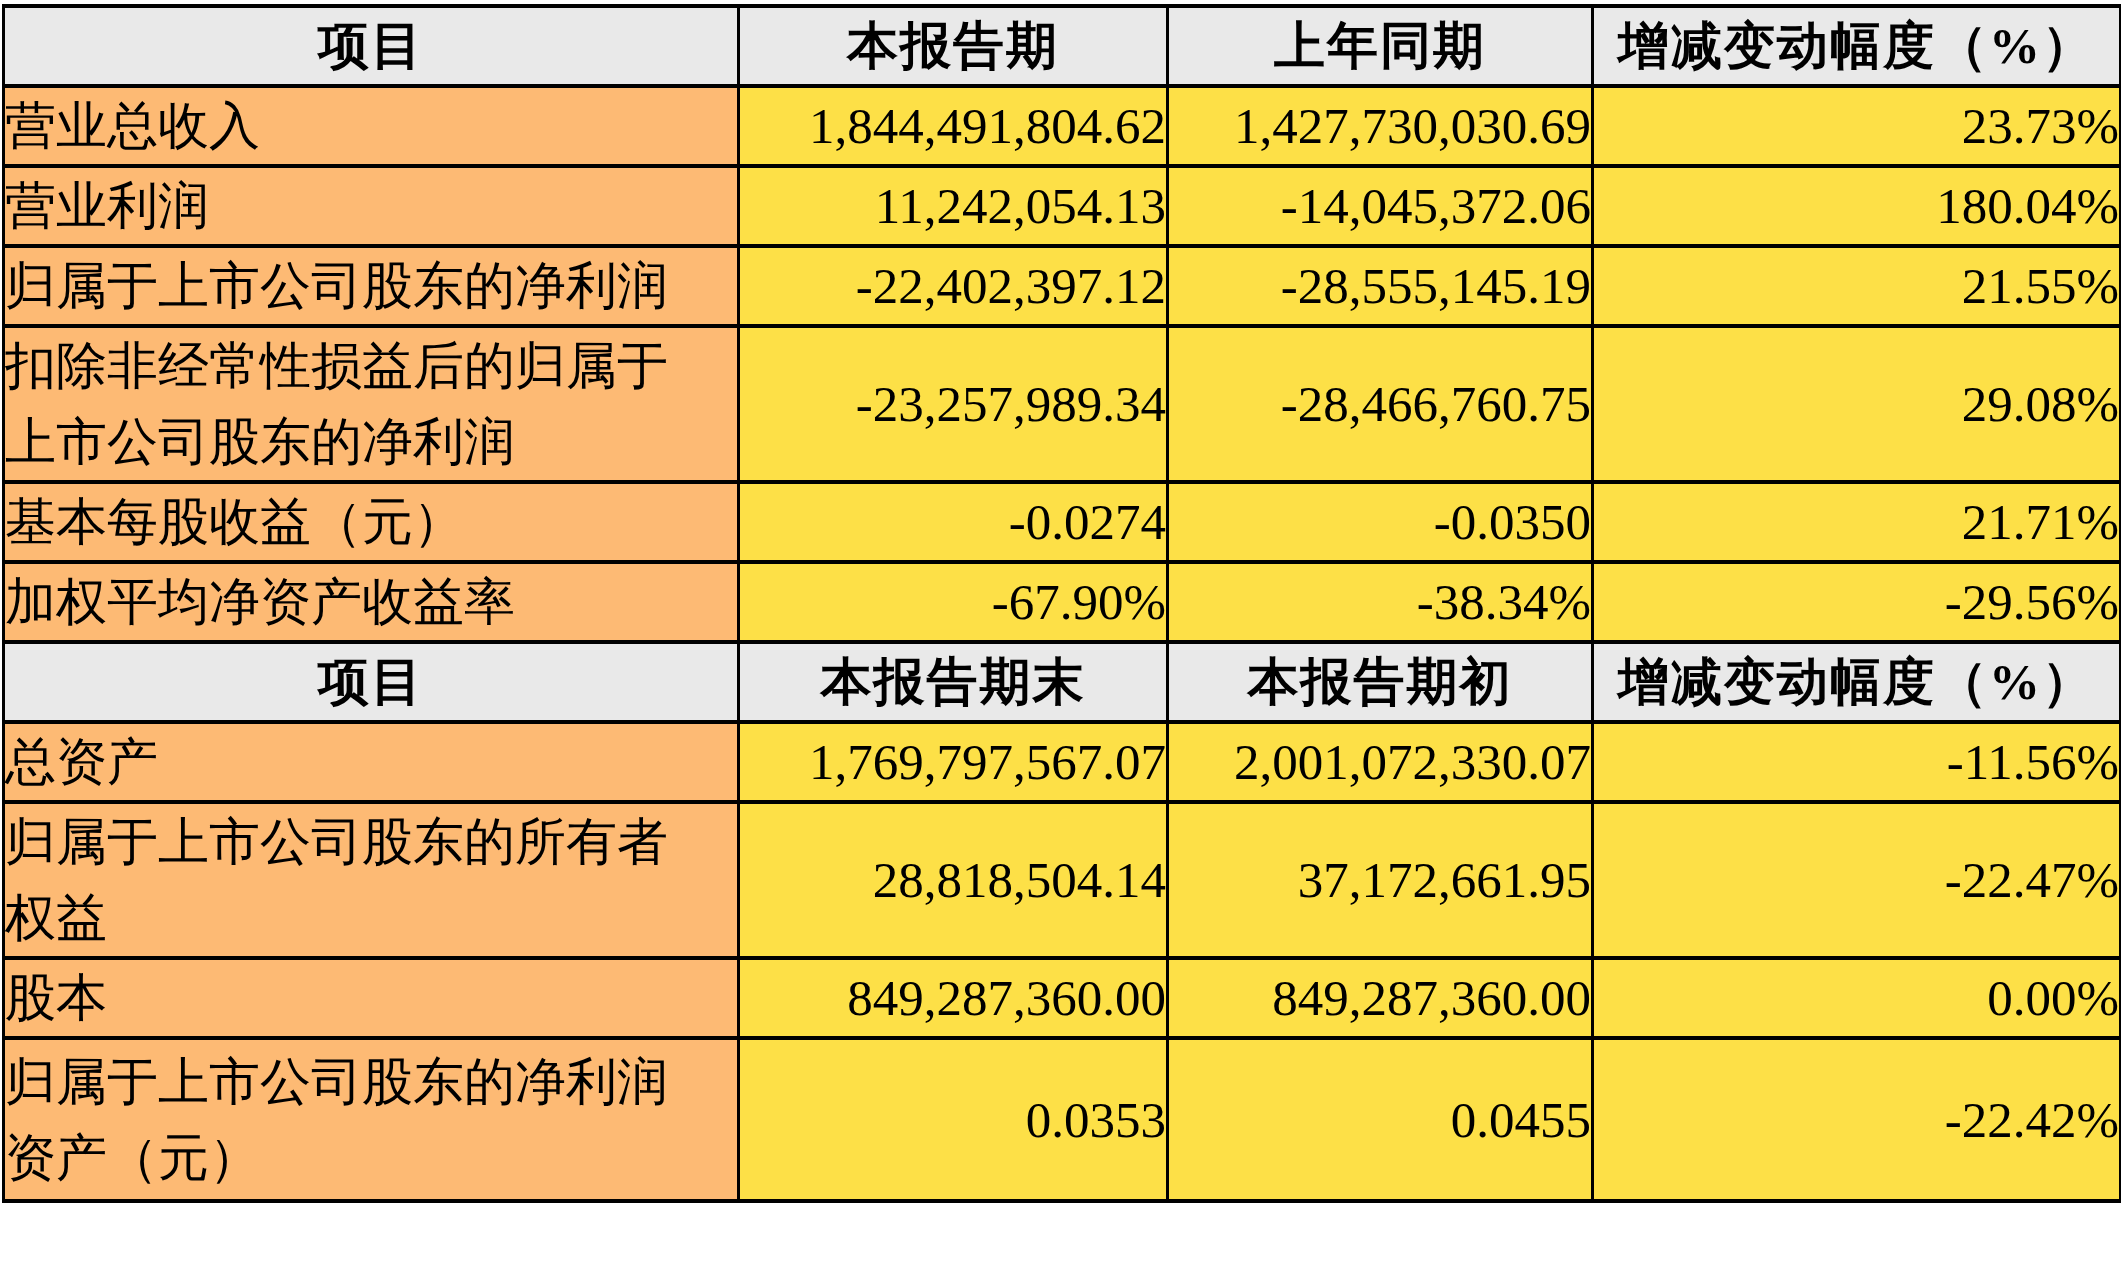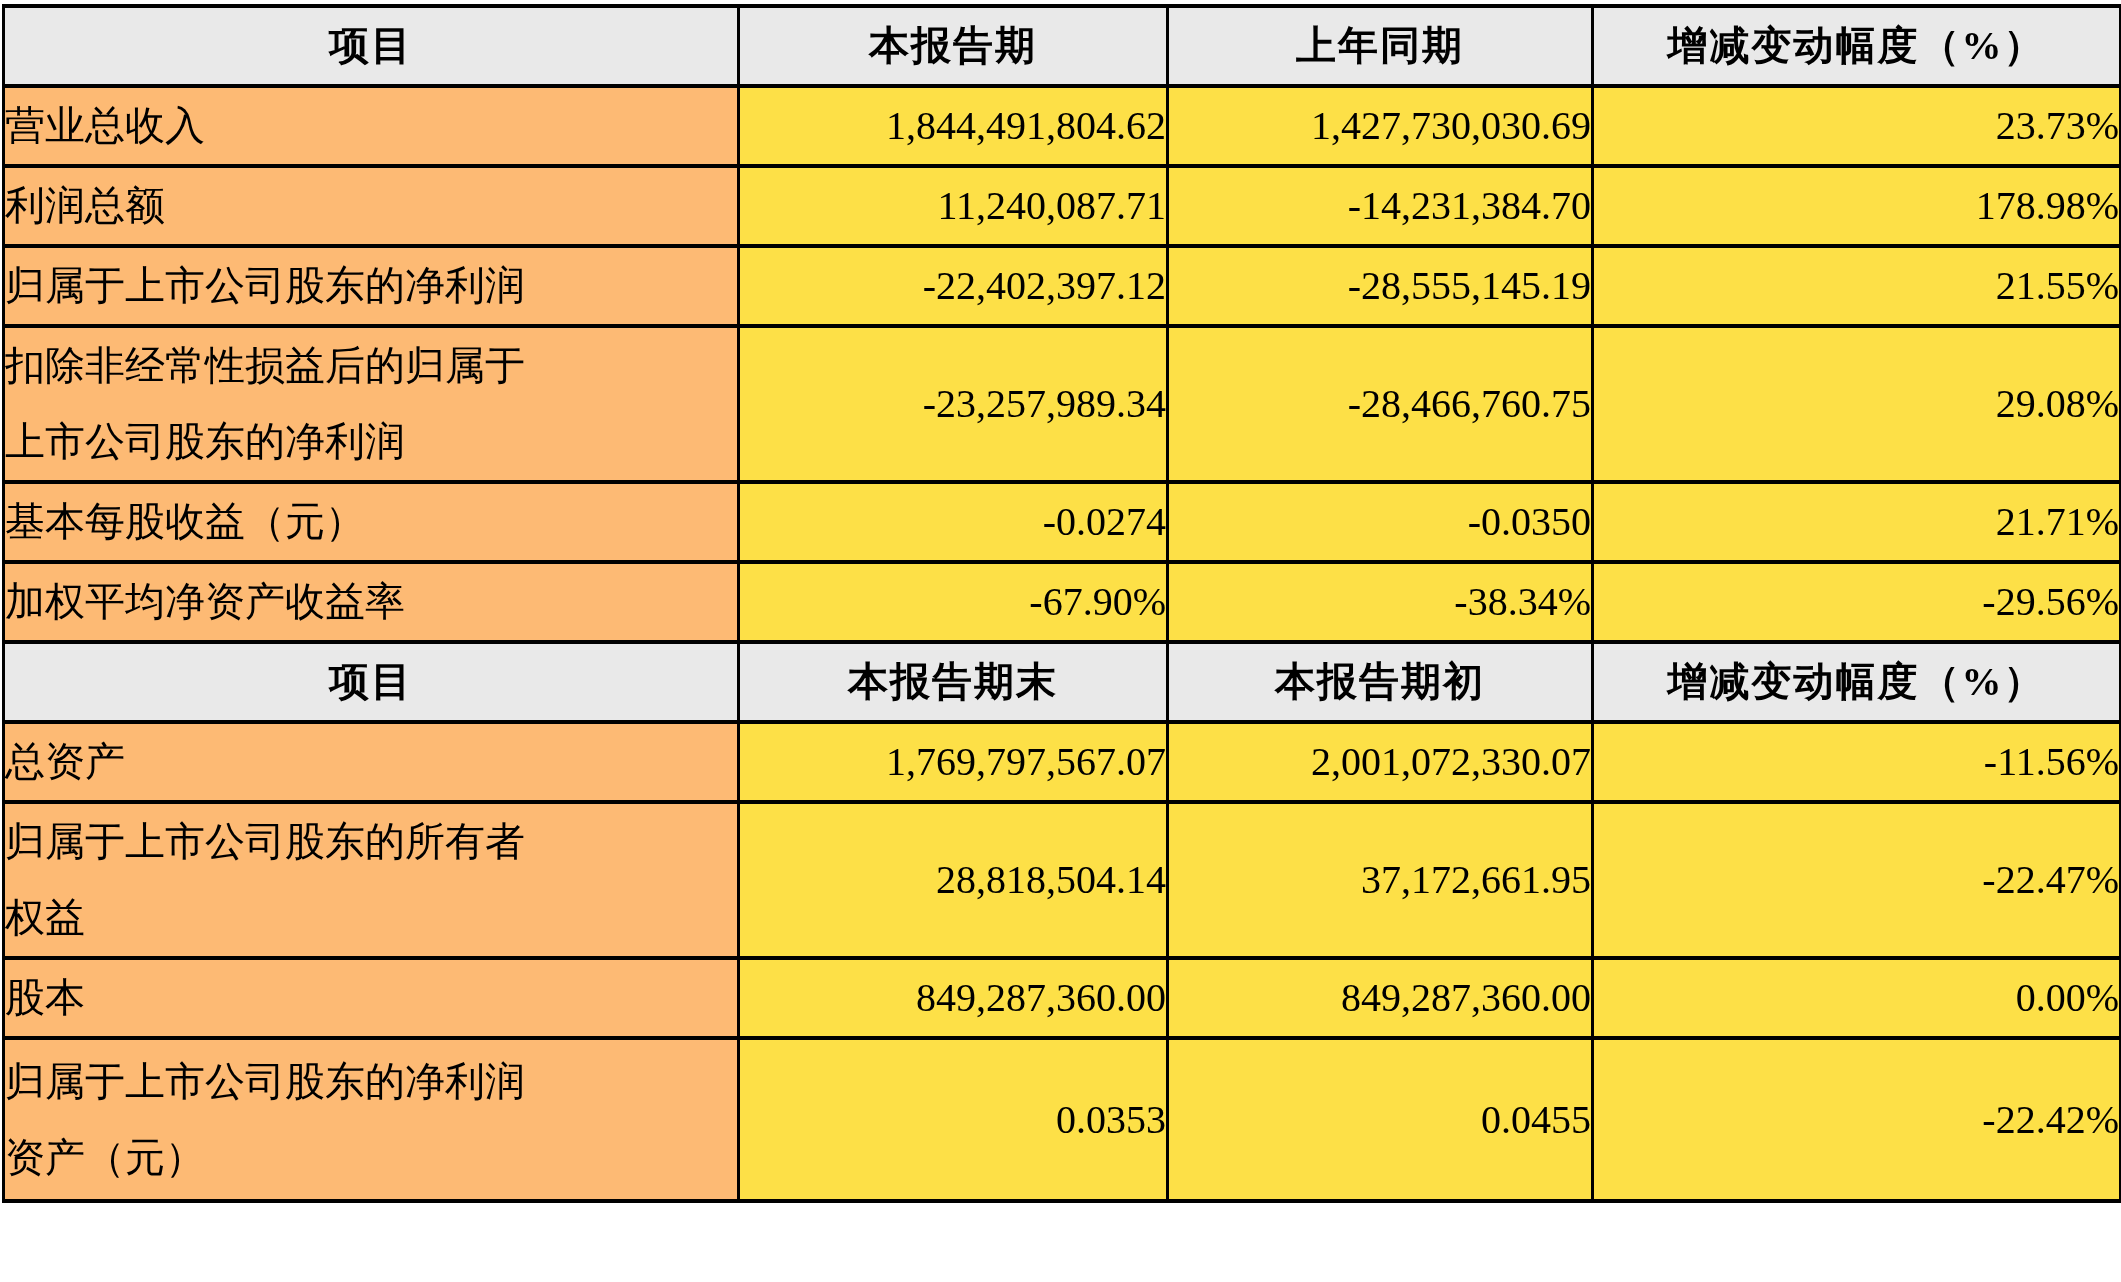--- a/index.html
+++ b/index.html
@@ -34,7 +34,7 @@
     border-right: 3px solid #000000;
     border-top: 4px solid #000000;
     border-bottom: 4px solid #000000;
-    font-size: 40px;
+    font-size: 51px;
     line-height: 76px;
     vertical-align: middle;
     overflow: hidden;

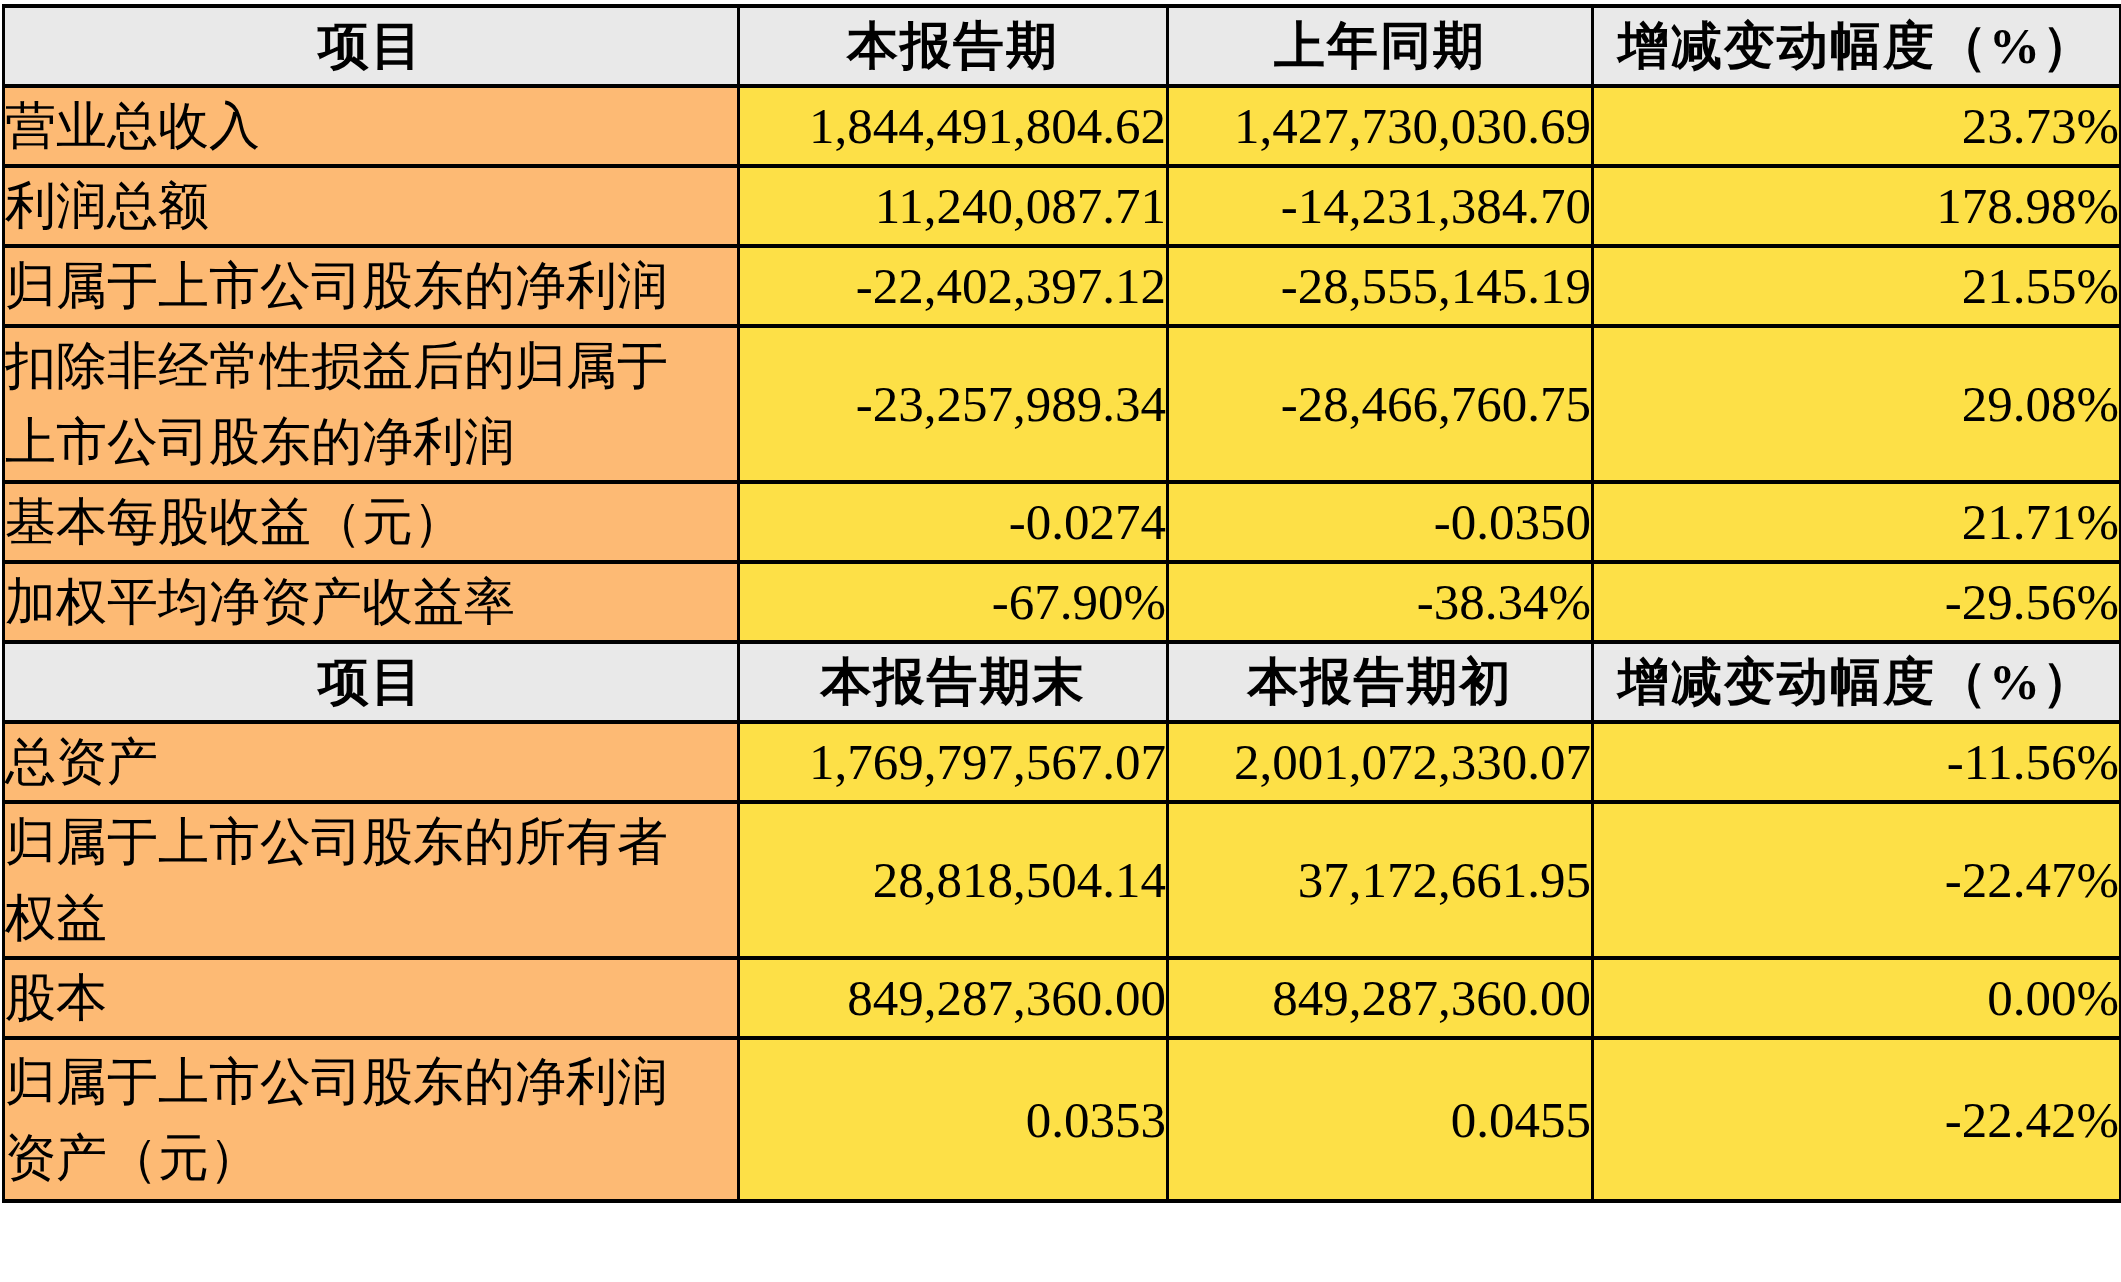--- a/index.html
+++ b/index.html
@@ -91,6 +91,12 @@
         <td class="num">23.73%</td>
       </tr>
       <tr class="rs">
+        <td class="label">营业利润</td>
+        <td class="num">11,242,054.13</td>
+        <td class="num">-14,045,372.06</td>
+        <td class="num">180.04%</td>
+      </tr>
+      <tr class="rs">
         <td class="label">利润总额</td>
         <td class="num">11,240,087.71</td>
         <td class="num">-14,231,384.70</td>

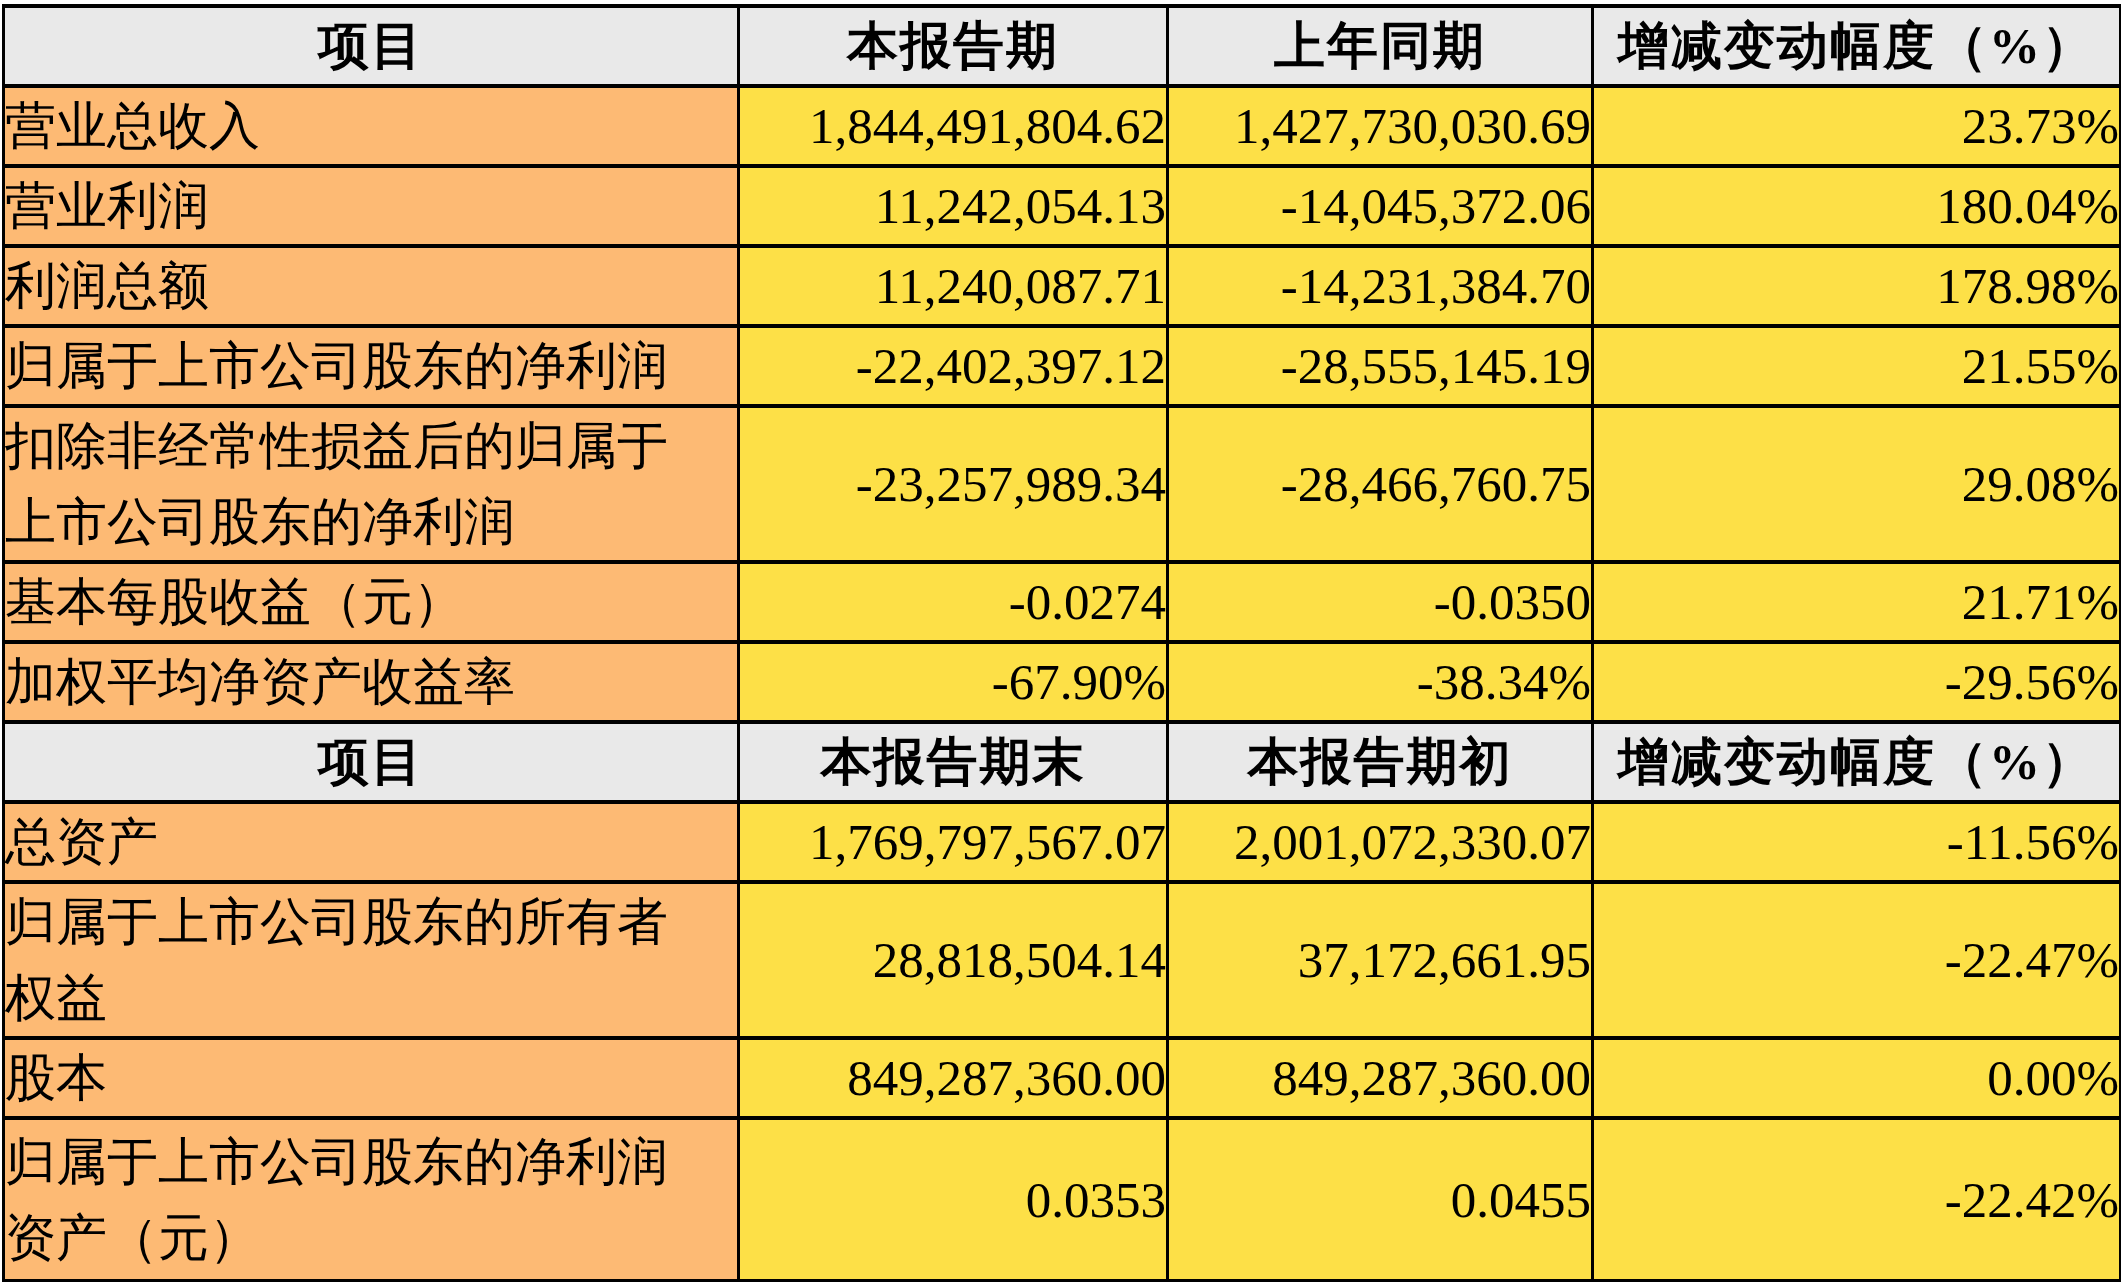--- a/index.html
+++ b/index.html
@@ -97,12 +97,6 @@
         <td class="num">180.04%</td>
       </tr>
       <tr class="rs">
-        <td class="label">利润总额</td>
-        <td class="num">11,240,087.71</td>
-        <td class="num">-14,231,384.70</td>
-        <td class="num">178.98%</td>
-      </tr>
-      <tr class="rs">
         <td class="label">归属于上市公司股东的净利润</td>
         <td class="num">-22,402,397.12</td>
         <td class="num">-28,555,145.19</td>

